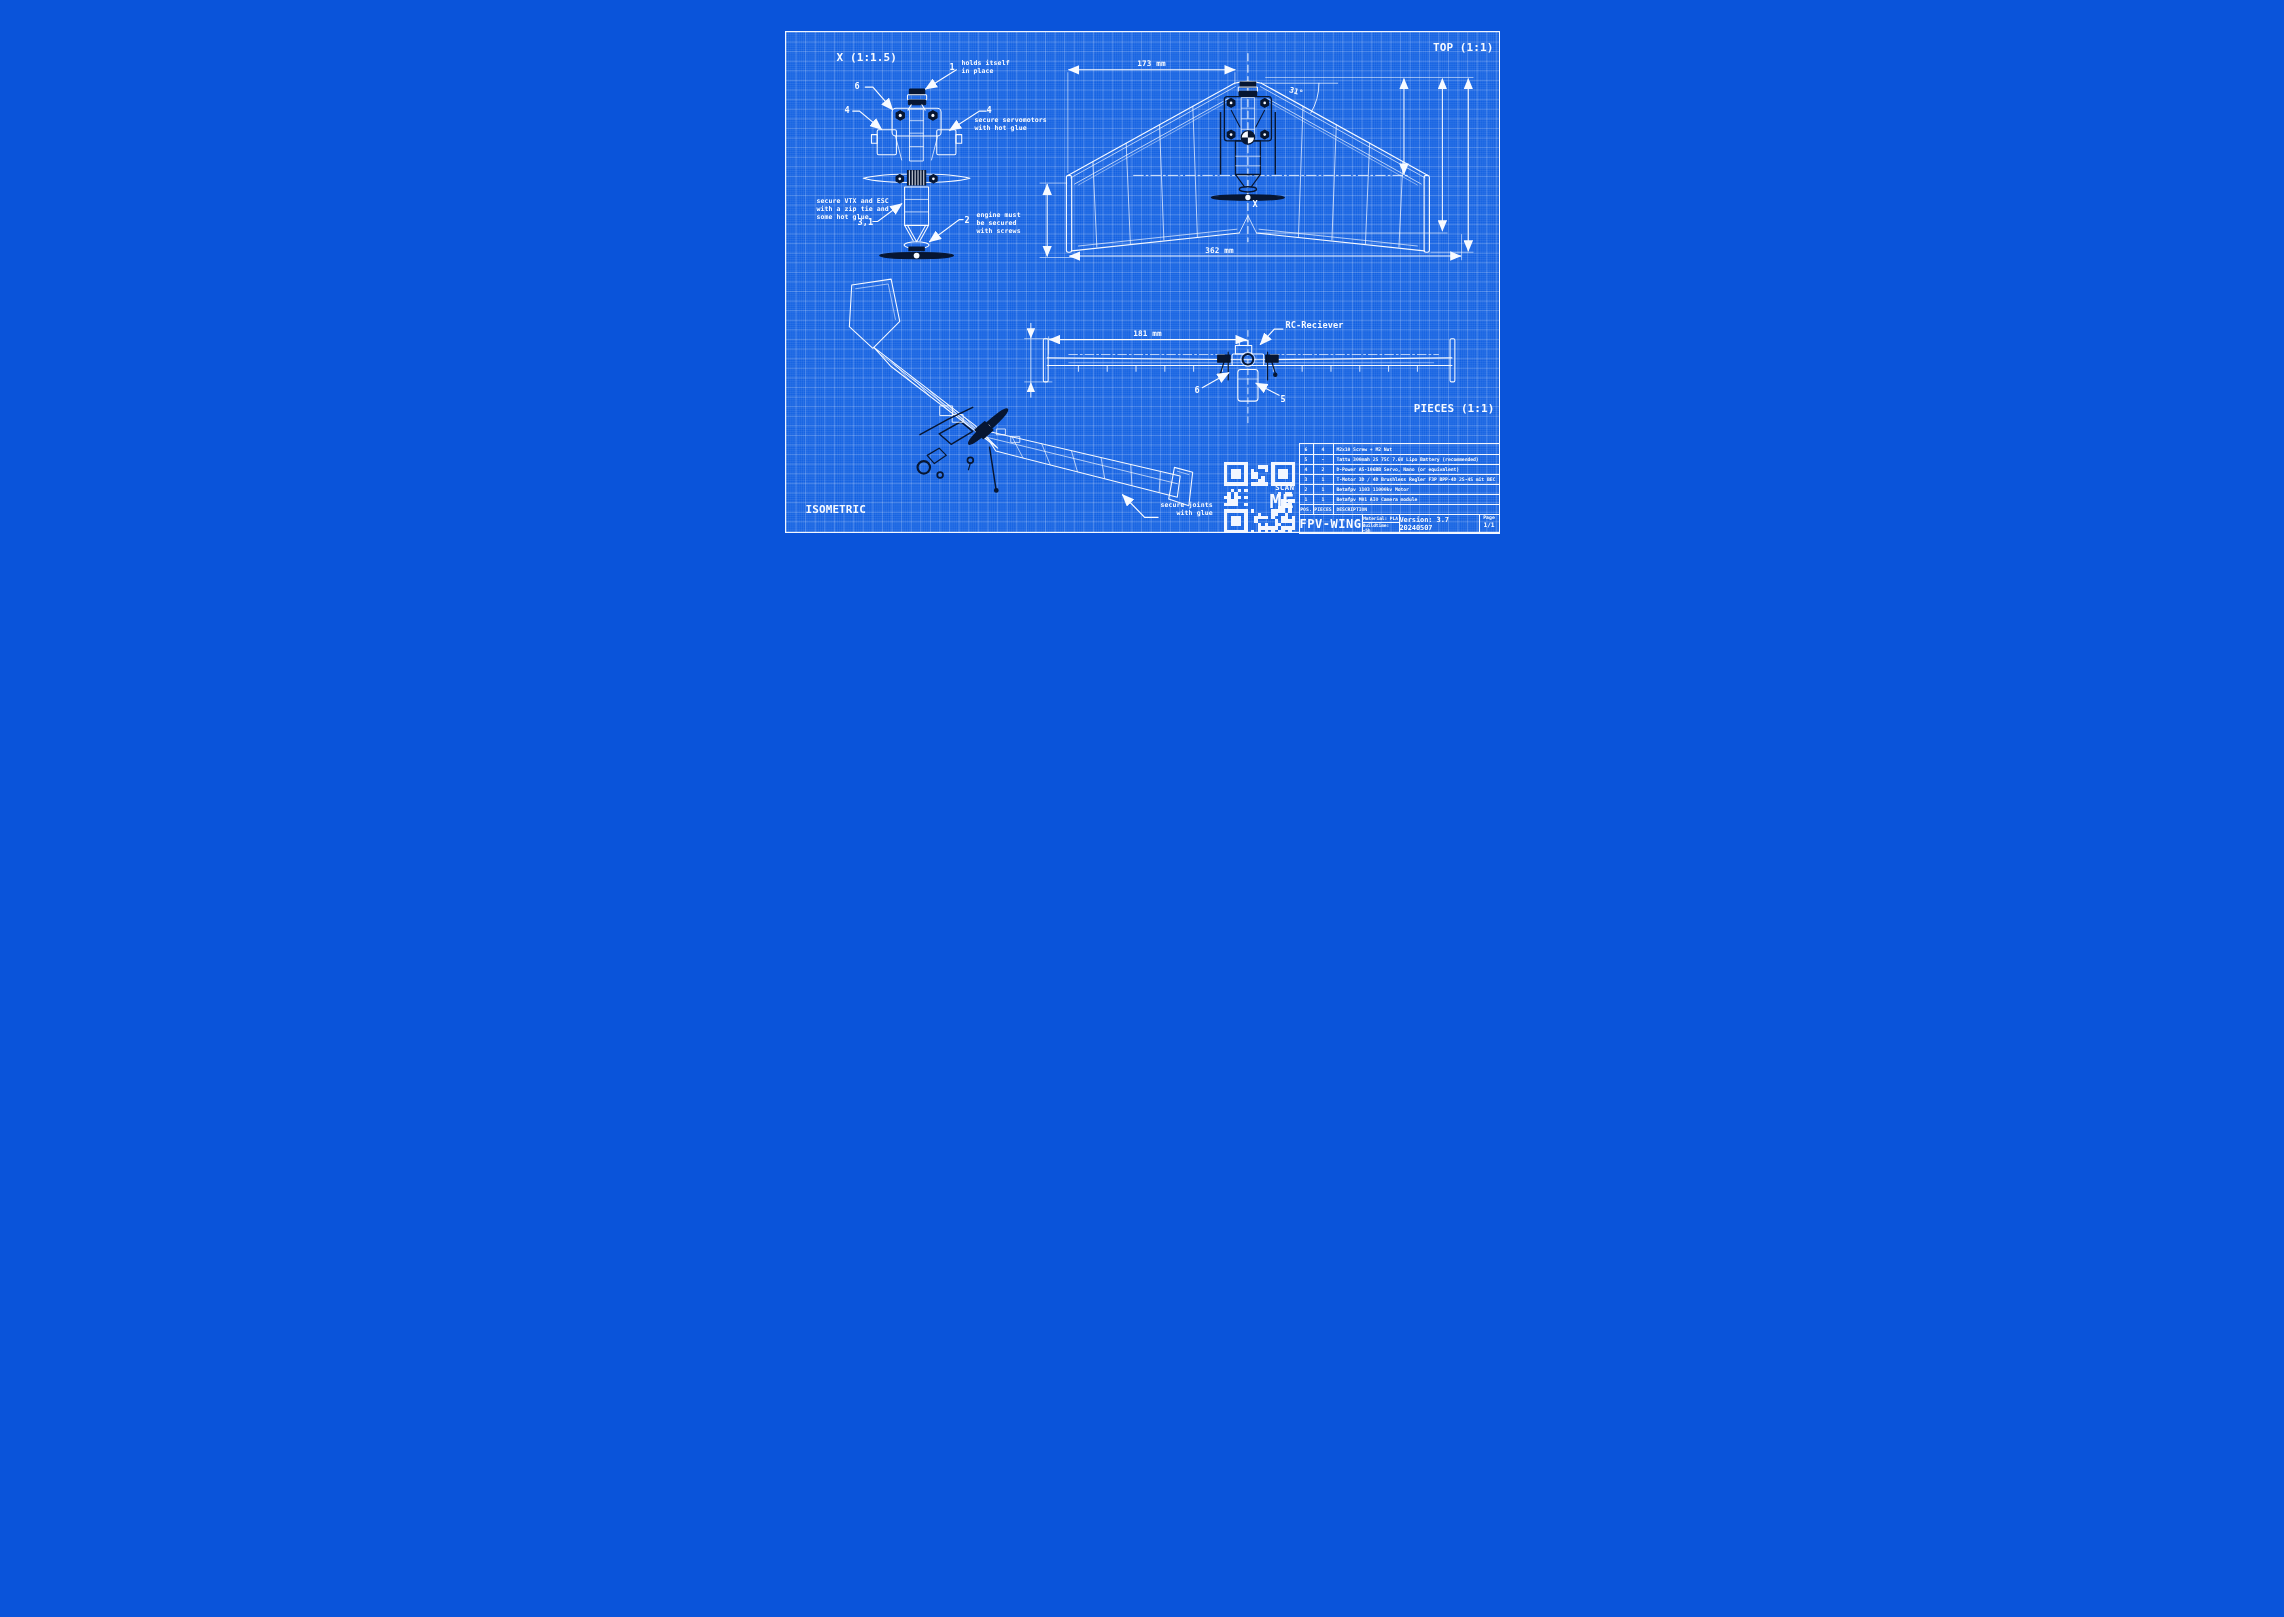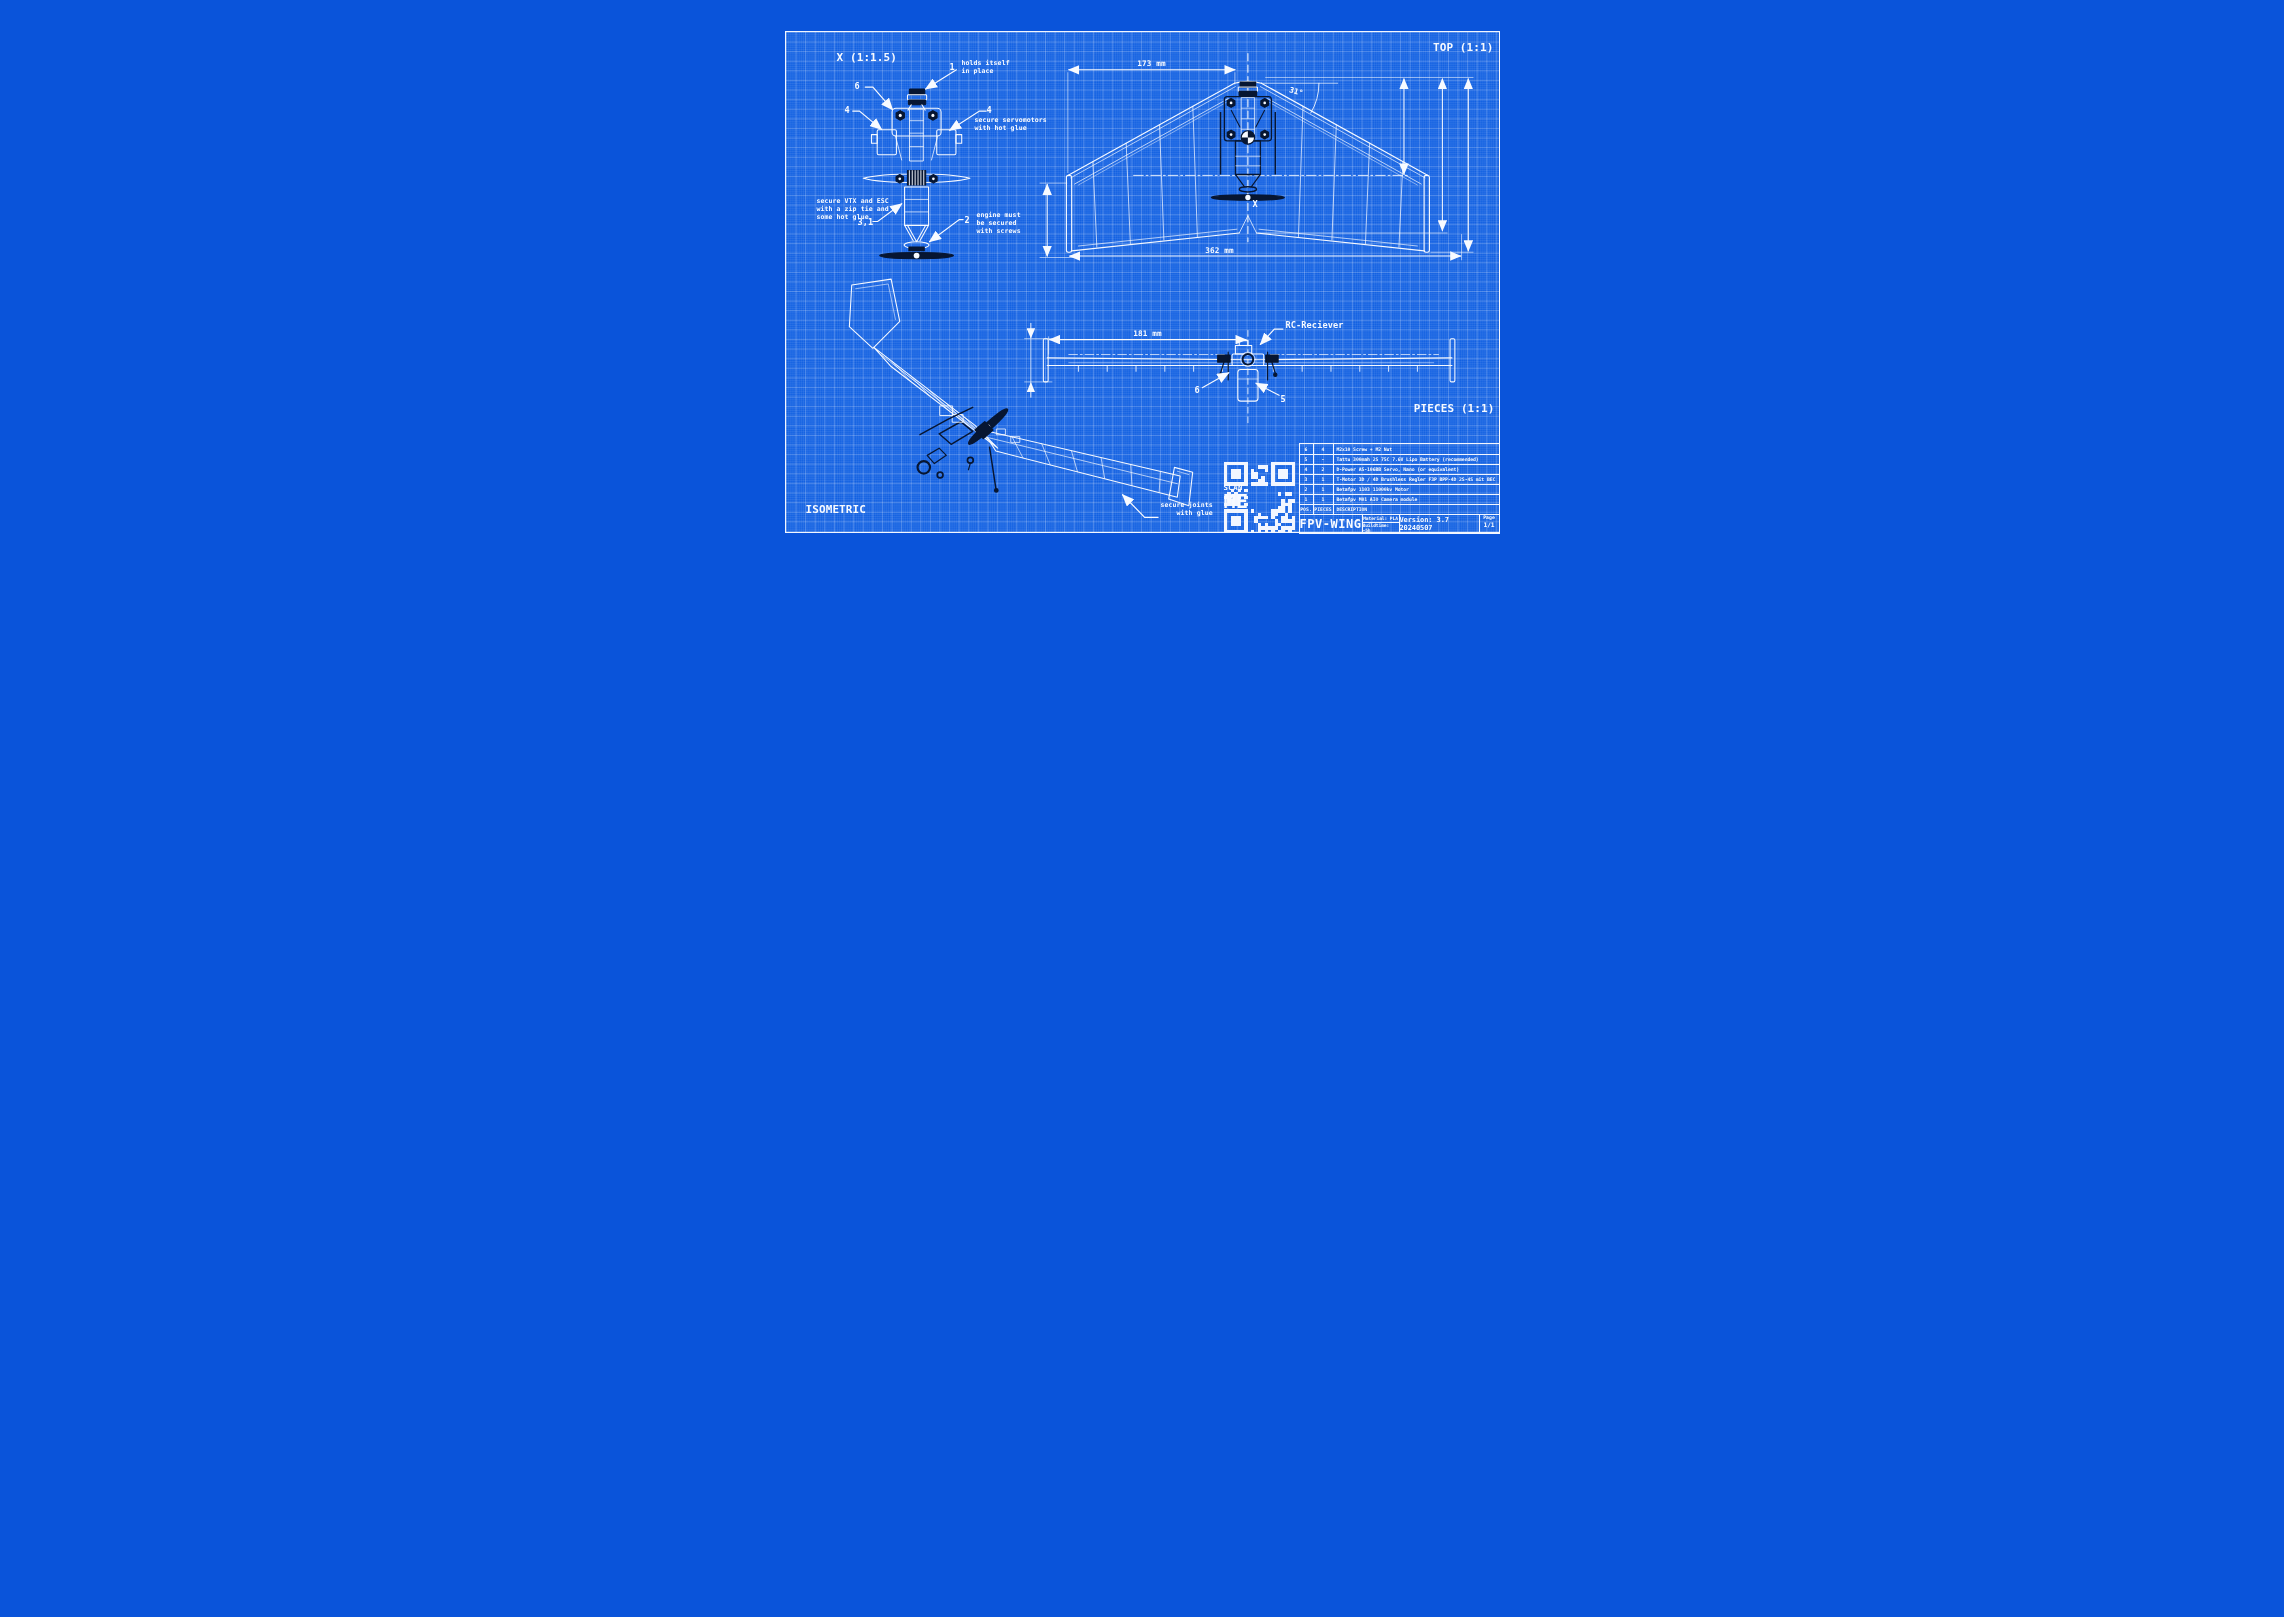--- a/index.html
+++ b/index.html
@@ -38,7 +38,7 @@
   .tb-page .pl{font-size:4.8px;margin-top:1px;} .tb-page .pv{font-size:6.2px;margin-top:1.4px;}
   
   .qrbox{position:absolute;left:453px;top:446px;width:71px;height:71px;}
-  .qrlabel{position:absolute;left:0;top:22px;width:71px;text-align:left;font-weight:bold;line-height:1;}
+  .qrlabel{position:absolute;left:0;top:22px;width:71px;text-align:right;font-weight:bold;line-height:1;}
   .qrlabel .l1{font-size:7.2px;letter-spacing:0.5px;} .qrlabel .l2{font-size:20px;letter-spacing:0.5px;}
 </style>
 </head>

